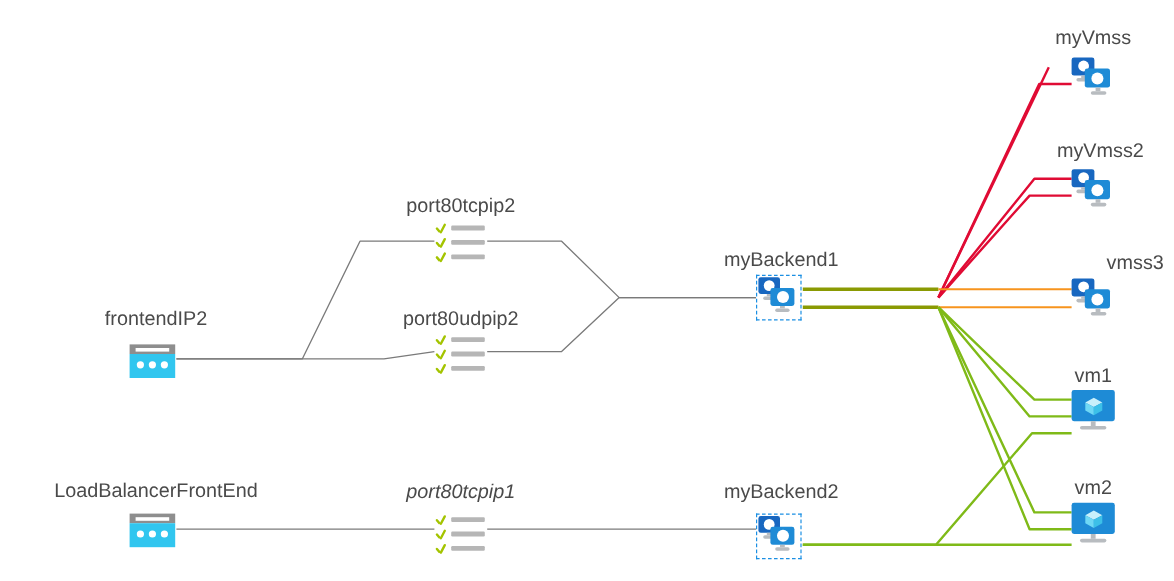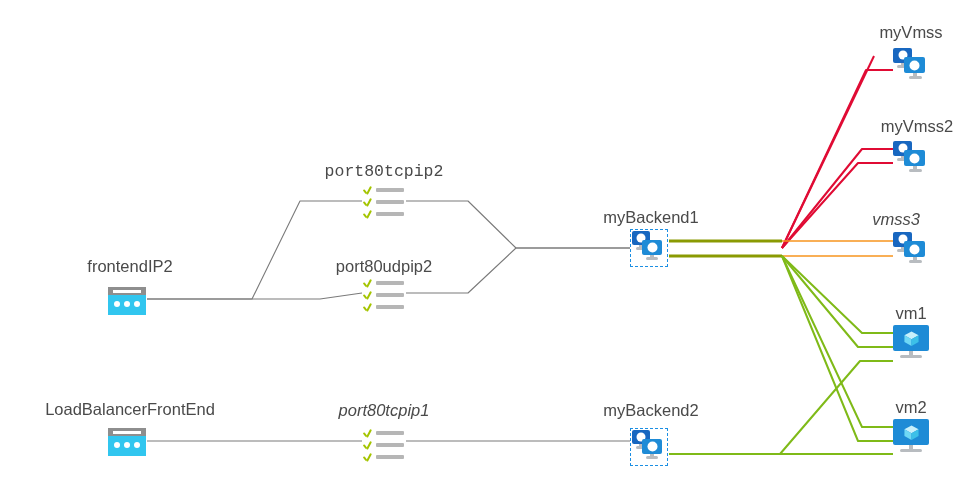--- a/index.html
+++ b/index.html
@@ -227,7 +227,7 @@
           </div>
         </div>
       </div>
-      <div class="node-label center" style="left: 384px; top: 162px; font-family: Liberation Mono, monospace;">port80tcpip2</div>
+      <div class="node-label center" style="left: 384px; top: 162px;">port80tcpip2</div>
       <div style="position: absolute; left: 362px; top: 185px;">
         <div class="rule-icon">
           <div class="rule-row">

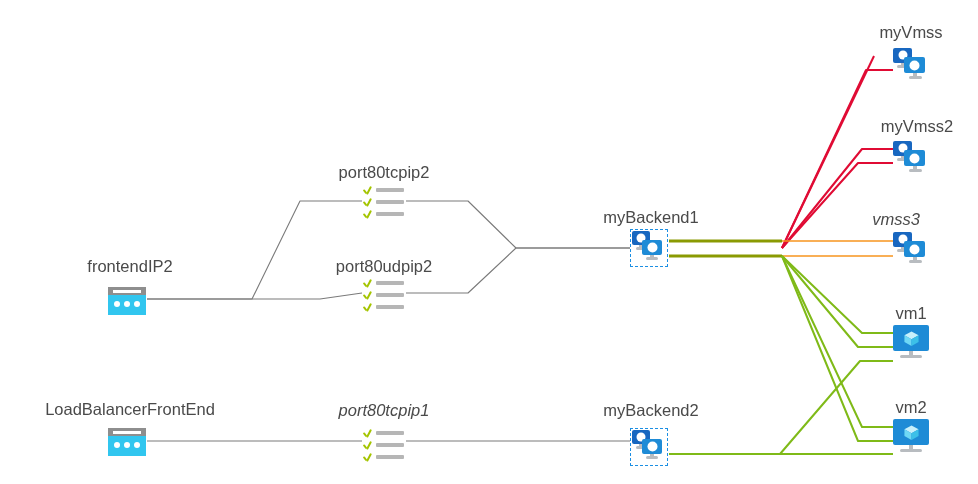--- a/index.html
+++ b/index.html
@@ -366,7 +366,7 @@
           </div>
         </div>
       </div>
-      <div class="node-label center" style="left: 896px; top: 209px; font-style: italic;">vmss3</div>
+      <div class="node-label center" style="left: 946px; top: 209px;">vmss3</div>
       <div style="position: absolute; left: 893px; top: 232px;">
         <div style="position: relative; width: 34px; height: 34px;">
           <div class="mon" style="left: 0px; top: 0px; width: 19px; height: 20px;">

